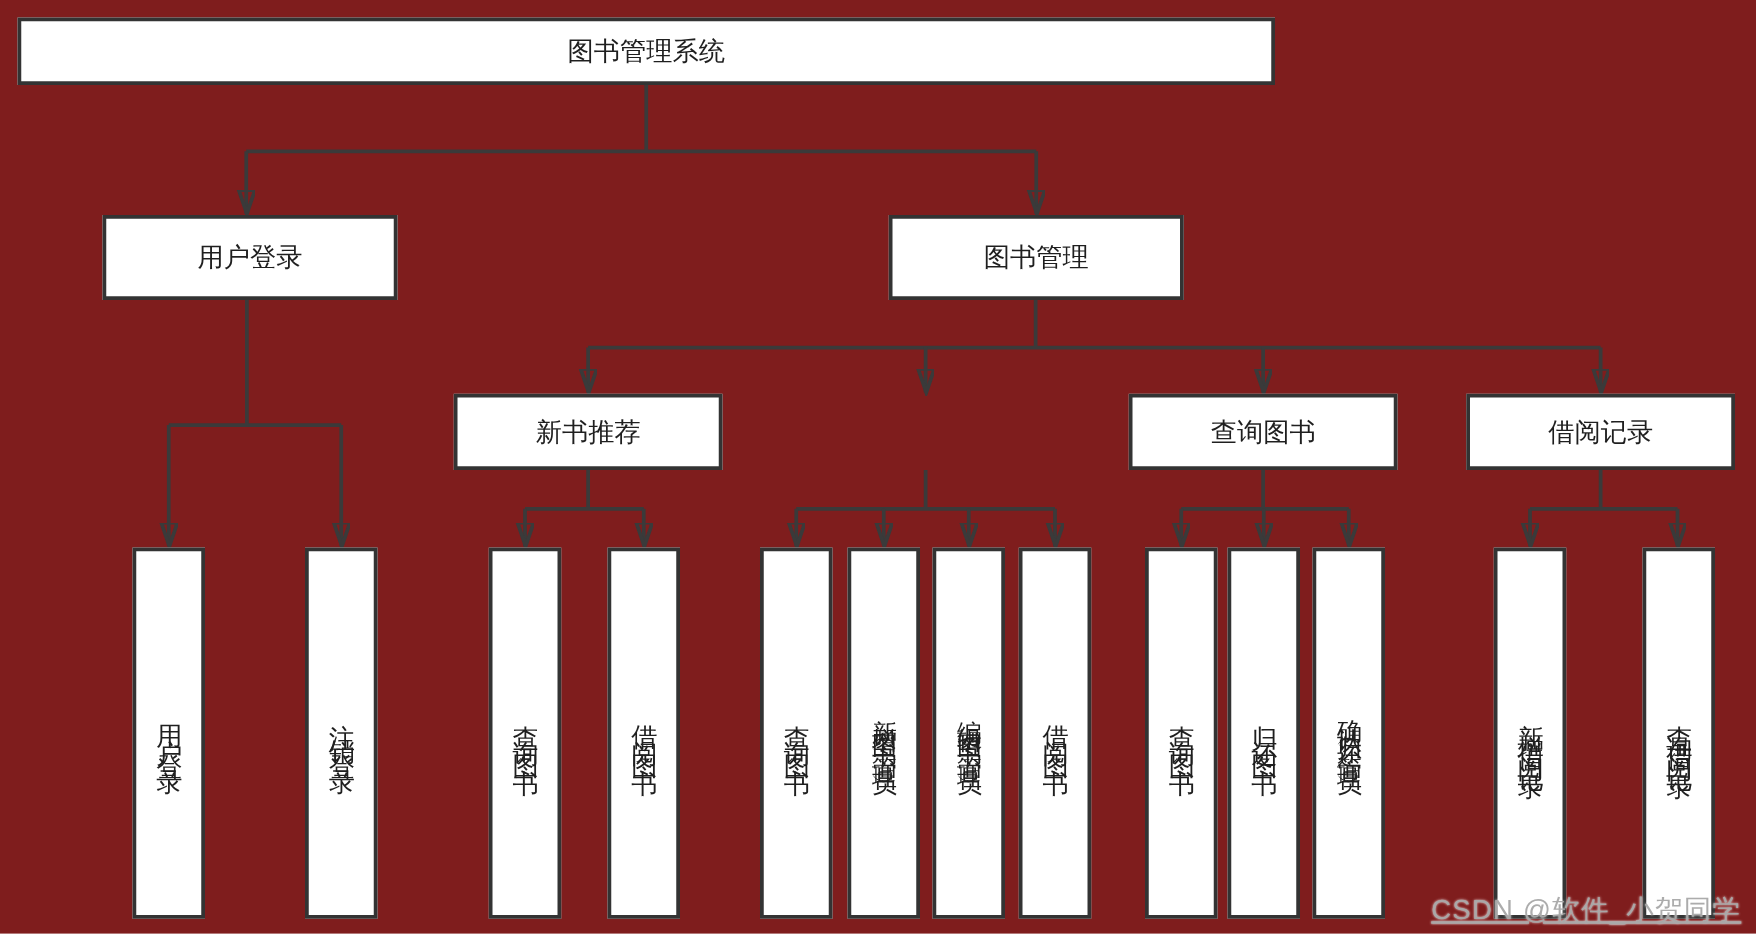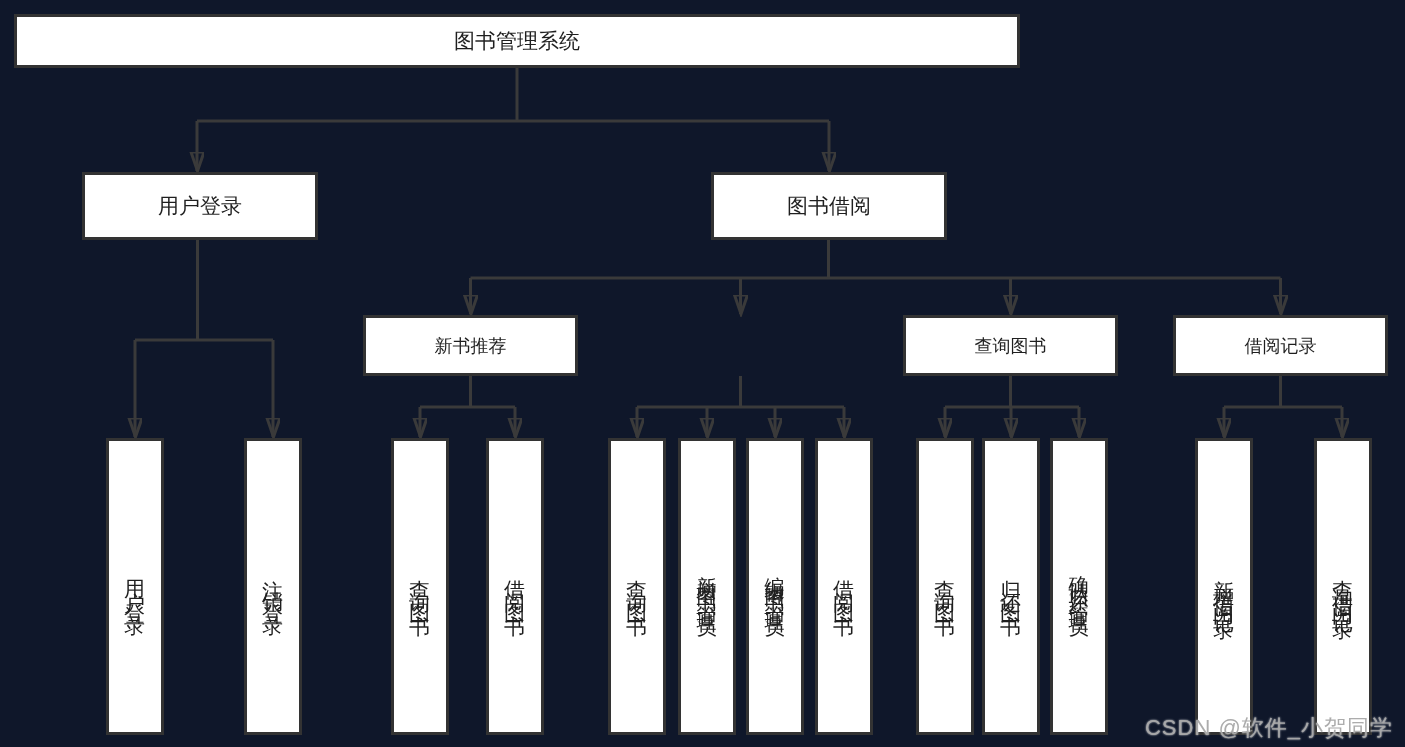--- a/index.html
+++ b/index.html
@@ -7,7 +7,7 @@
     position: relative;
     width: 1405px;
     height: 747px;
-    background: #0f172a;
+    background: #7f1d1d;
     font-family: "Liberation Sans", sans-serif;
     overflow: hidden;
   }

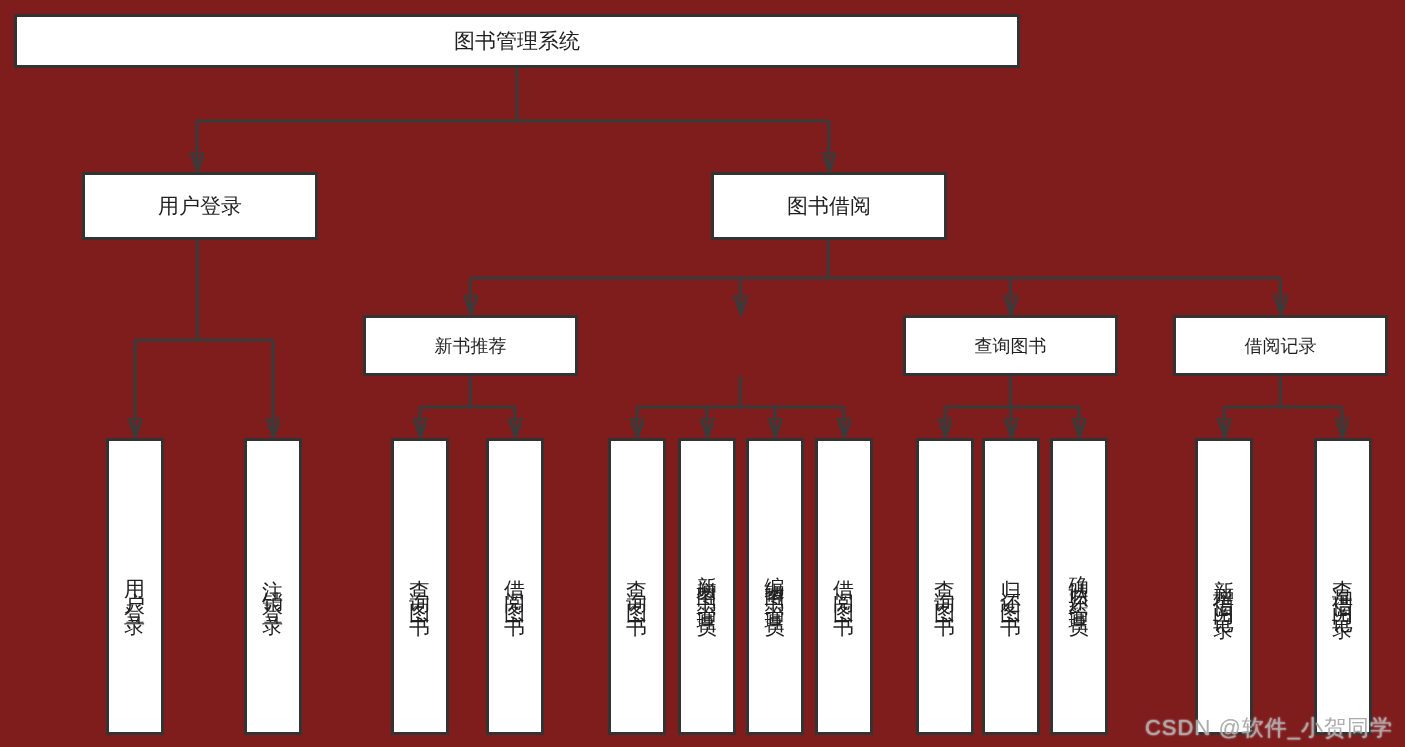--- a/index.html
+++ b/index.html
@@ -113,7 +113,7 @@
     <span>用户登录</span>
   </div>
   <div class="box lvl2" style="left:711px">
-    <span>图书借阅</span>
+    <span>图书管理</span>
   </div>
 
   <div class="box lvl3" style="left:363px">

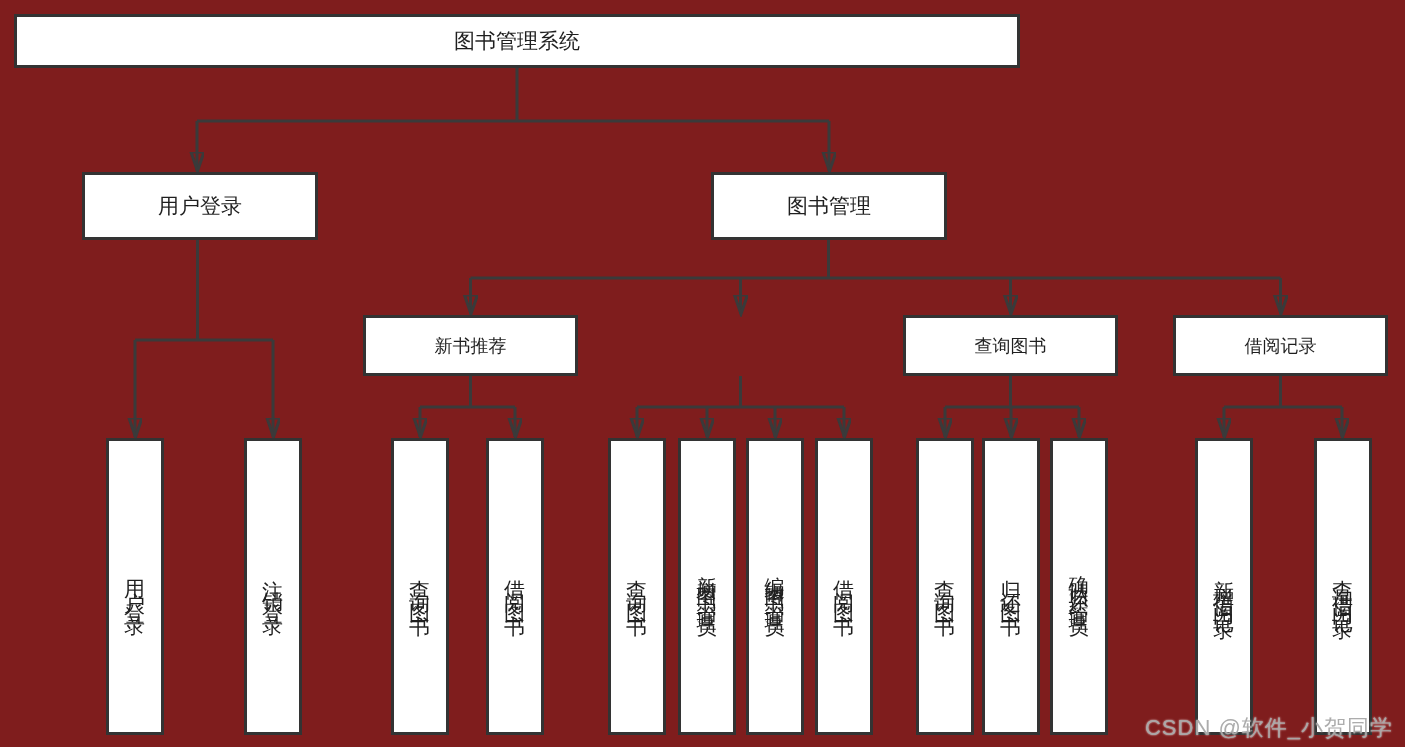--- a/index.html
+++ b/index.html
@@ -34,7 +34,7 @@
   }
   .root  { left: 14px; top: 14px; width: 1006px; height: 54px; font-size: 21px; }
   .lvl2  { top: 172px; width: 236px; height: 68px; font-size: 21px; }
-  .lvl3  { top: 315px; width: 215px; height: 61px; font-size: 18px; }
+  .lvl3  { top: 315px; width: 215px; height: 61px; font-size: 21px; }
   .lvl4  { top: 438px; width: 58px; height: 297px; }
   .vtext {
     writing-mode: vertical-rl;

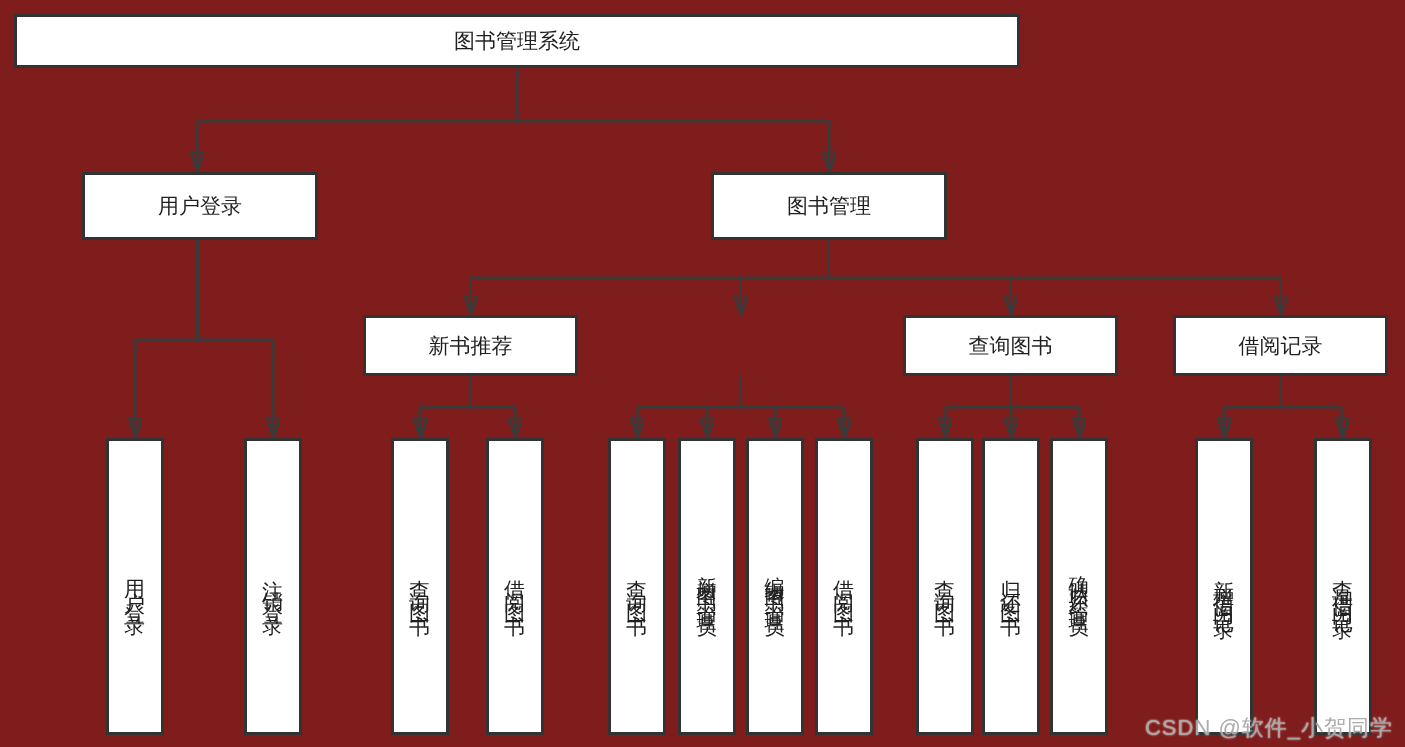--- a/index.html
+++ b/index.html
@@ -55,6 +55,7 @@
     text-shadow: 0 0 2px rgba(255,255,255,0.9);
     z-index: 5;
     letter-spacing: 1px;
+    text-decoration: underline;
   }
 </style>
 </head>

